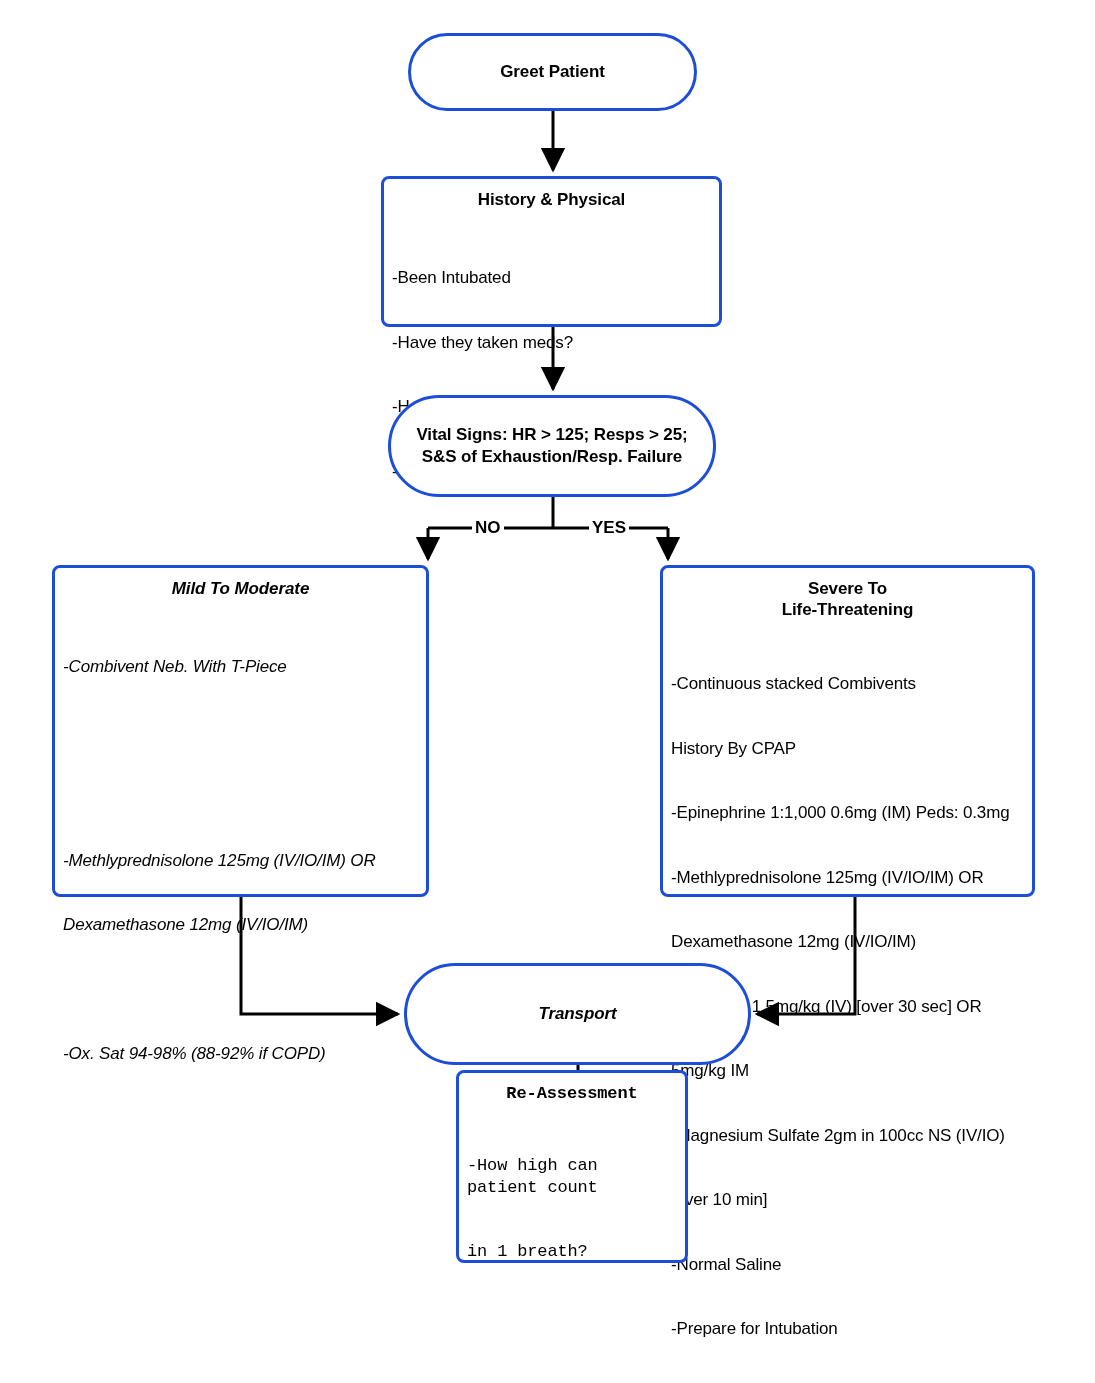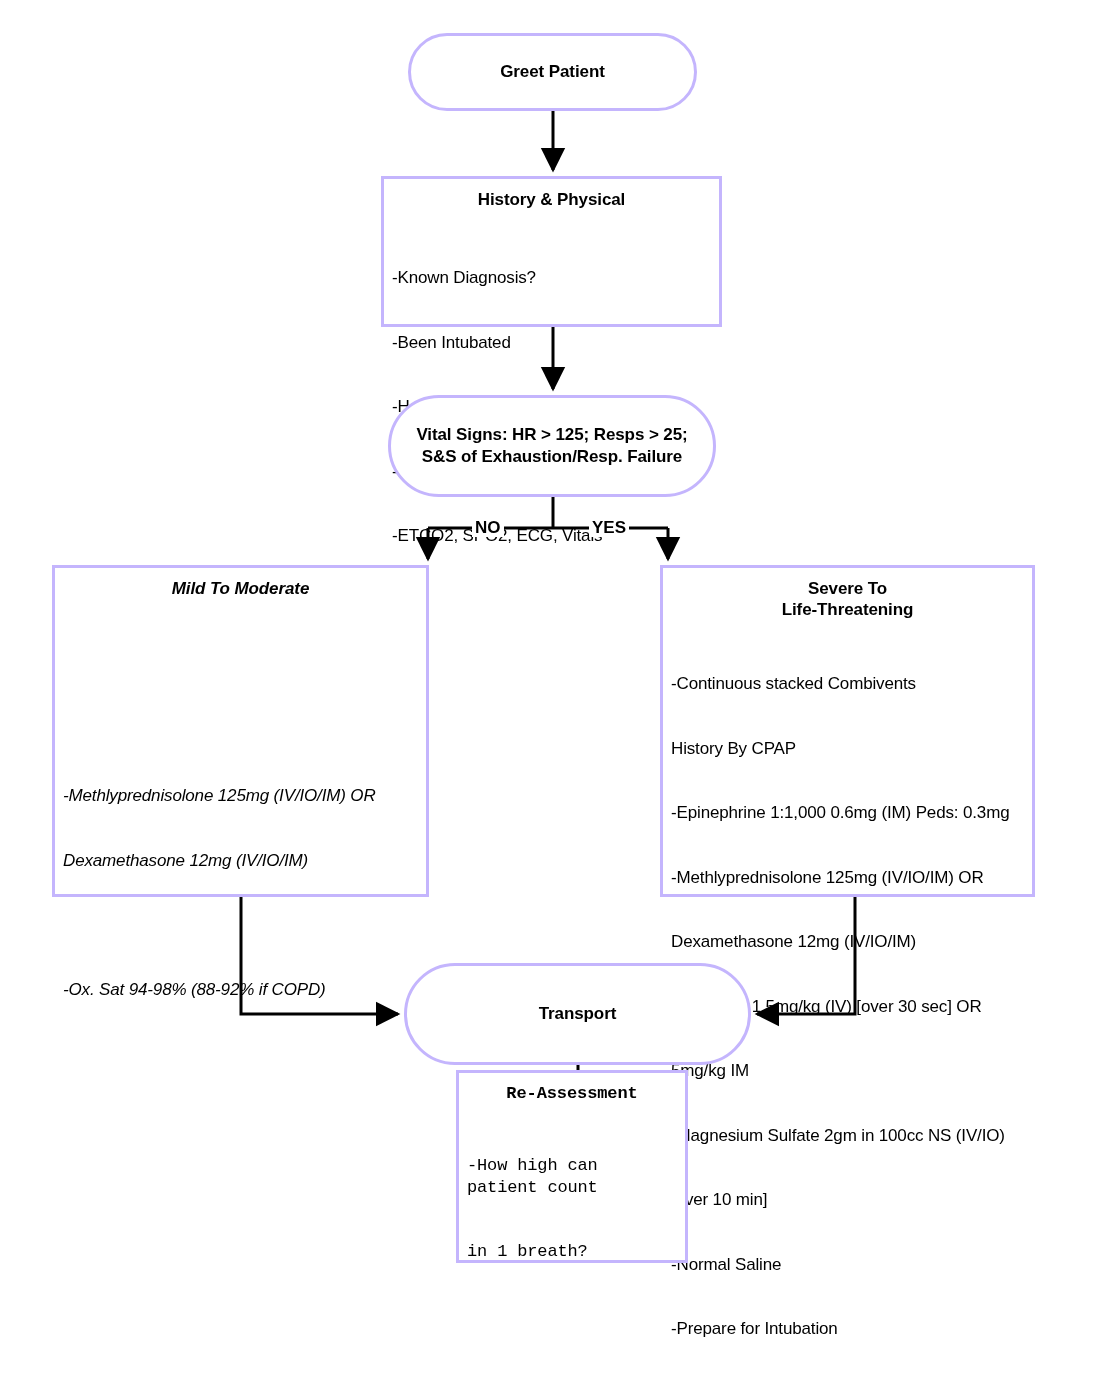--- a/index.html
+++ b/index.html
@@ -32,7 +32,7 @@
     position: absolute;
     box-sizing: border-box;
     background: #ffffff;
-    border: 3px solid #c4b5fd;
+    border: 3px solid #1d4ed8;
   }
   .node.capsule {
     border-radius: 999px;

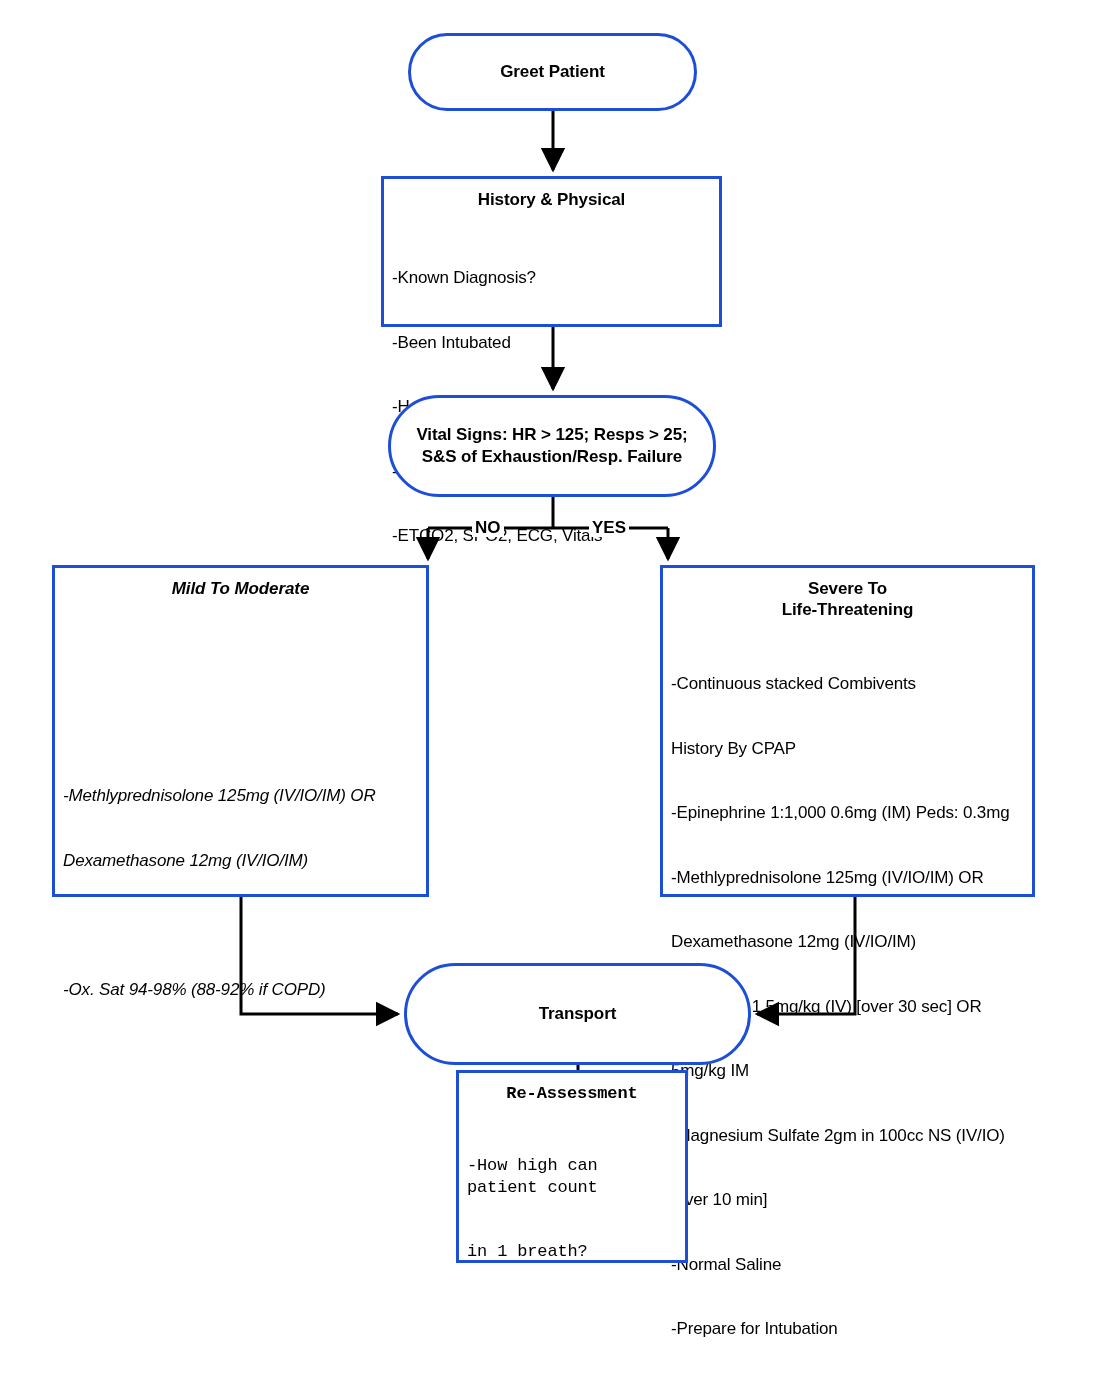--- a/index.html
+++ b/index.html
@@ -41,7 +41,7 @@
     justify-content: center;
   }
   .node.rect {
-    border-radius: 0;
+    border-radius: 8px;
   }
   .node-title {
     font-weight: bold;

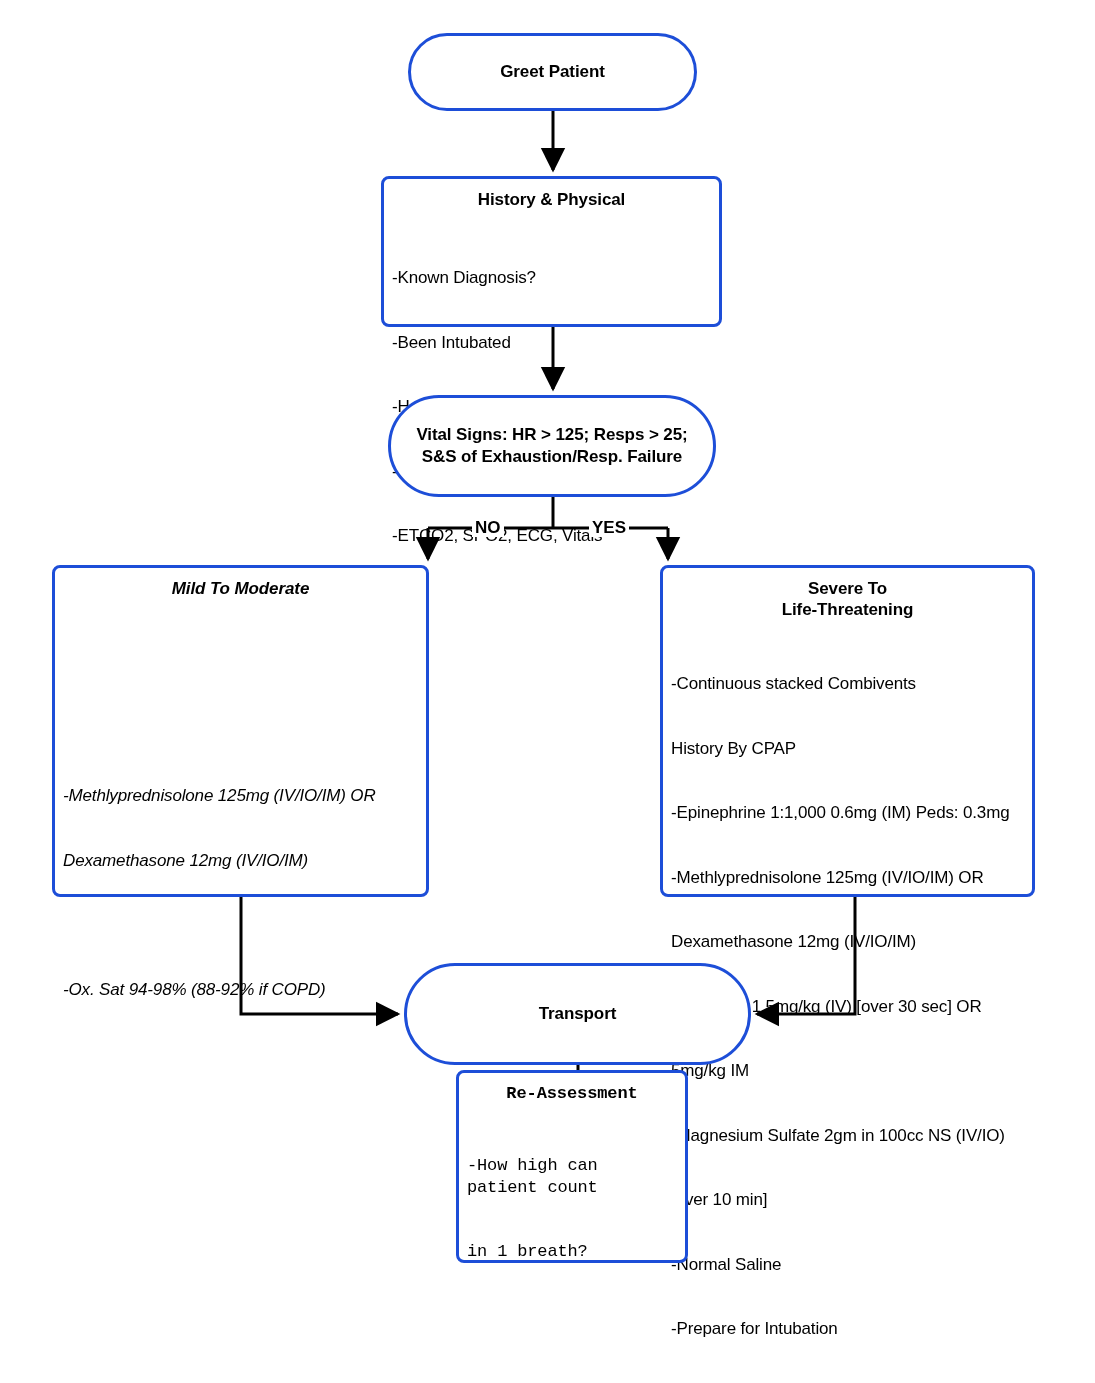--- a/index.html
+++ b/index.html
@@ -139,7 +139,6 @@
   <div class="node rect" style="left:381px; top:176px; width:341px; height:151px;">
     <div class="node-title">History &amp; Physical</div>
     <div class="node-body">
-      <span class="body-line">-Known Diagnosis?</span>
       <span class="body-line">-Been Intubated</span>
       <span class="body-line">-Have they taken meds?</span>
       <span class="body-line">-How high can they count in 1 breath.</span>

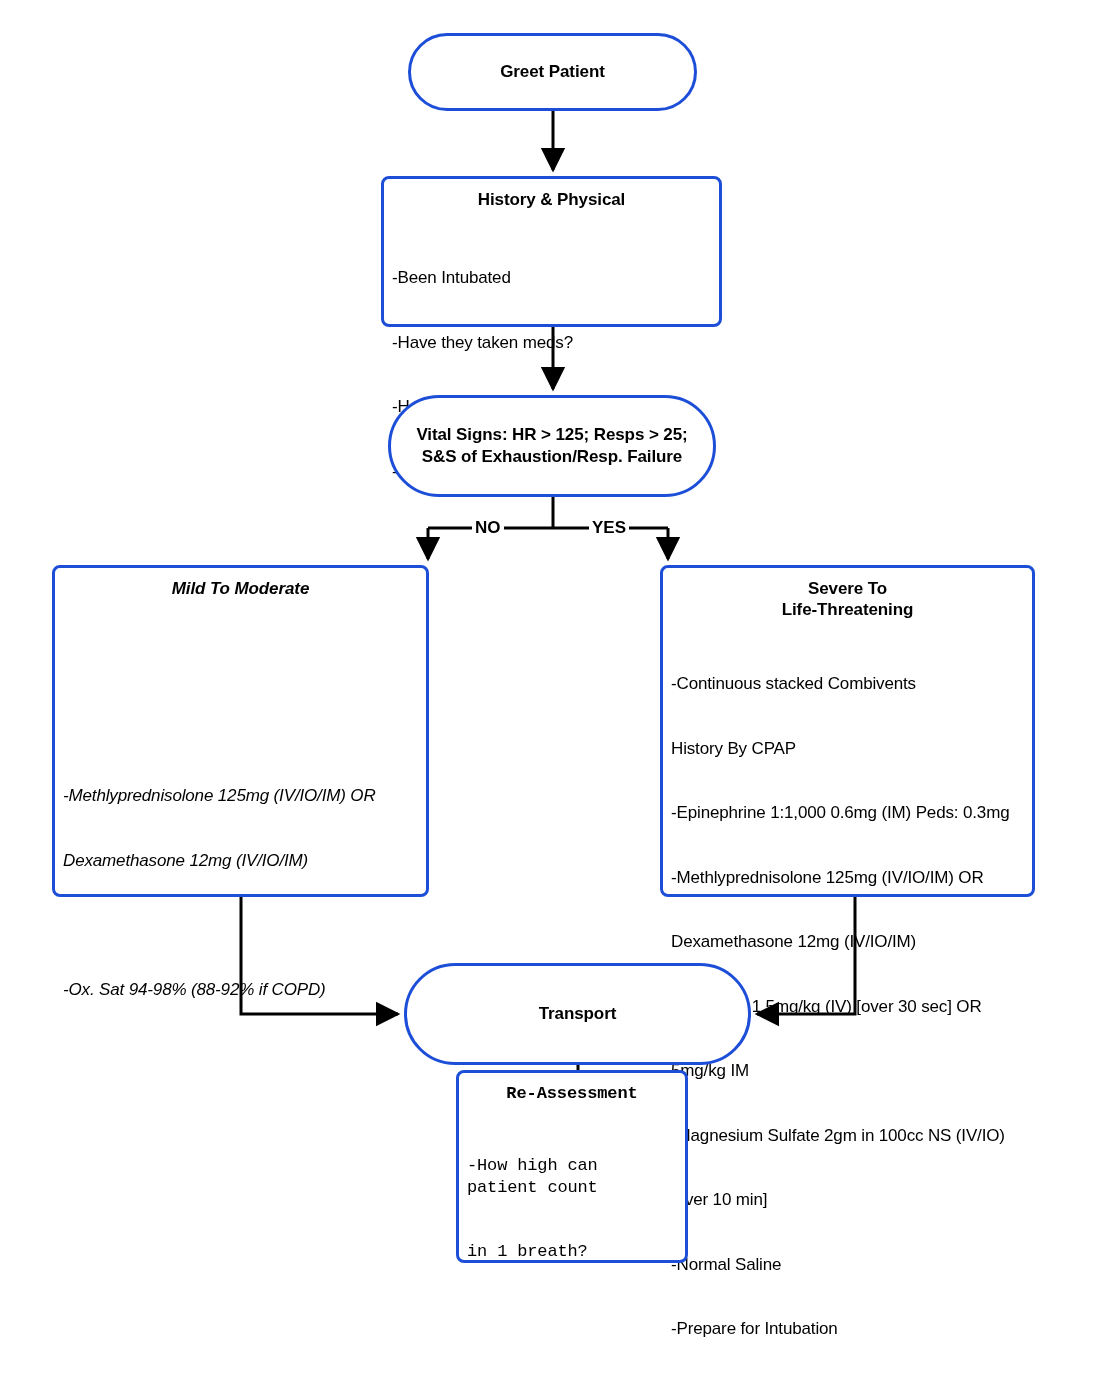--- a/index.html
+++ b/index.html
@@ -160,6 +160,7 @@
   <div class="node rect" style="left:52px; top:565px; width:377px; height:332px;font-style:italic;">
     <div class="node-title">Mild To Moderate</div>
     <div class="node-body">
+      <span class="body-line">-Combivent Neb. With T-Piece</span>
       <span class="body-line blank"></span>
       <span class="body-line blank"></span>
       <span class="body-line">-Methlyprednisolone 125mg (IV/IO/IM) OR</span>

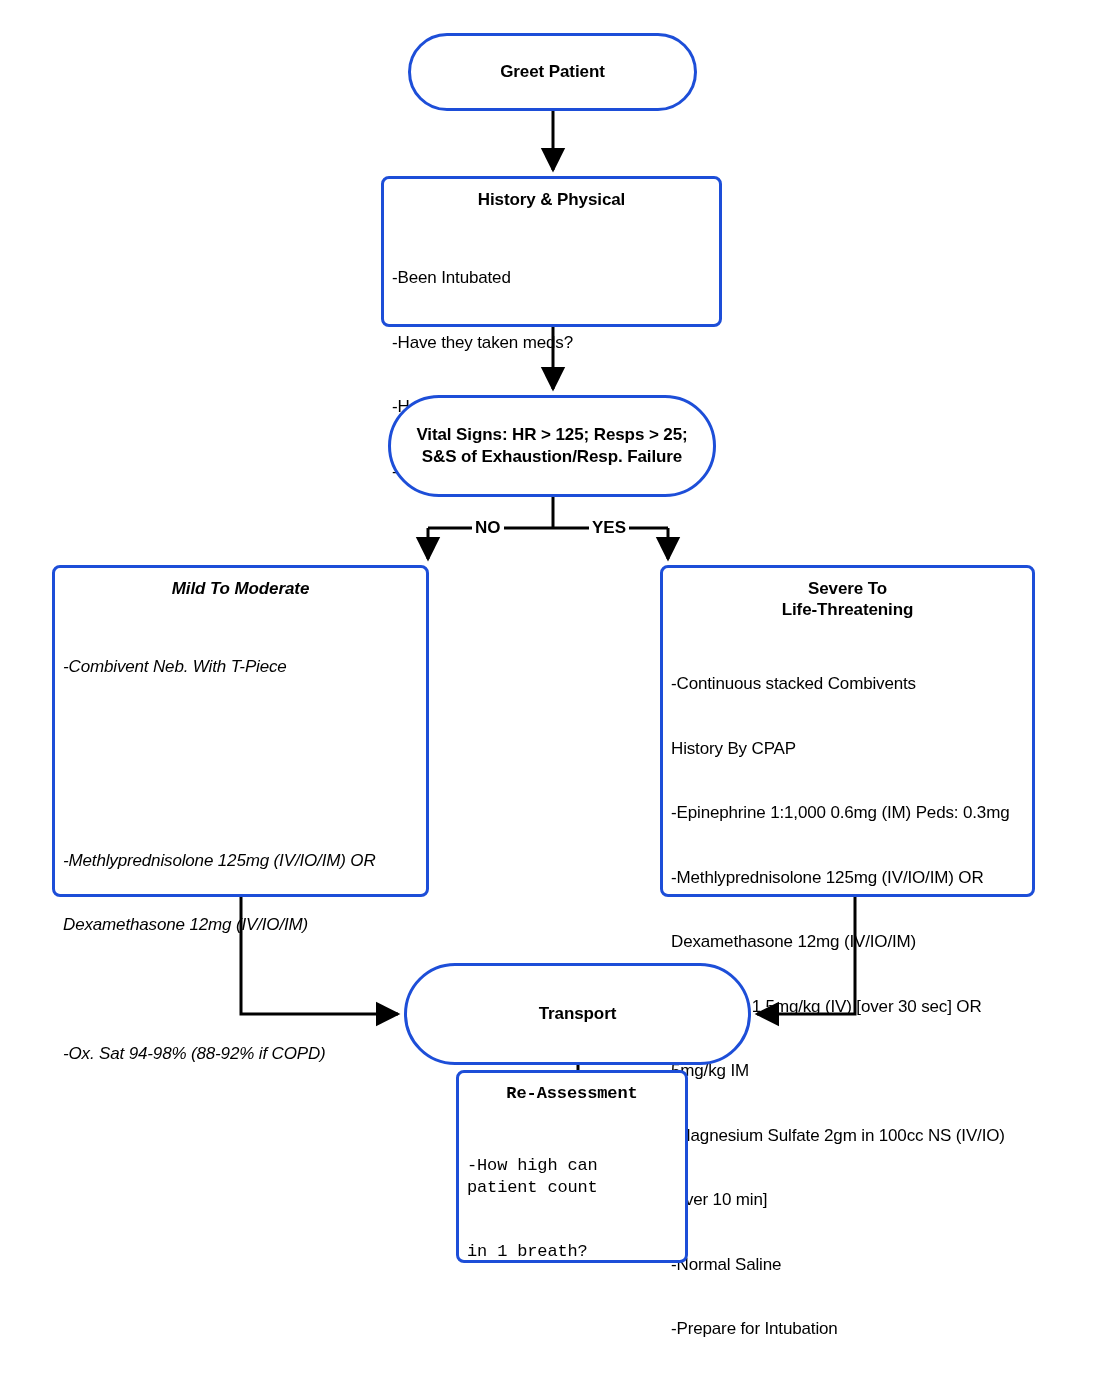--- a/index.html
+++ b/index.html
@@ -191,7 +191,7 @@
     </div>
   </div>
 
-  <div class="node capsule" style="left:404px; top:963px; width:347px; height:102px;">
+  <div class="node capsule" style="left:404px; top:963px; width:347px; height:102px;font-style:italic;">
     <div class="node-title">Transport</div>
   </div>
 

